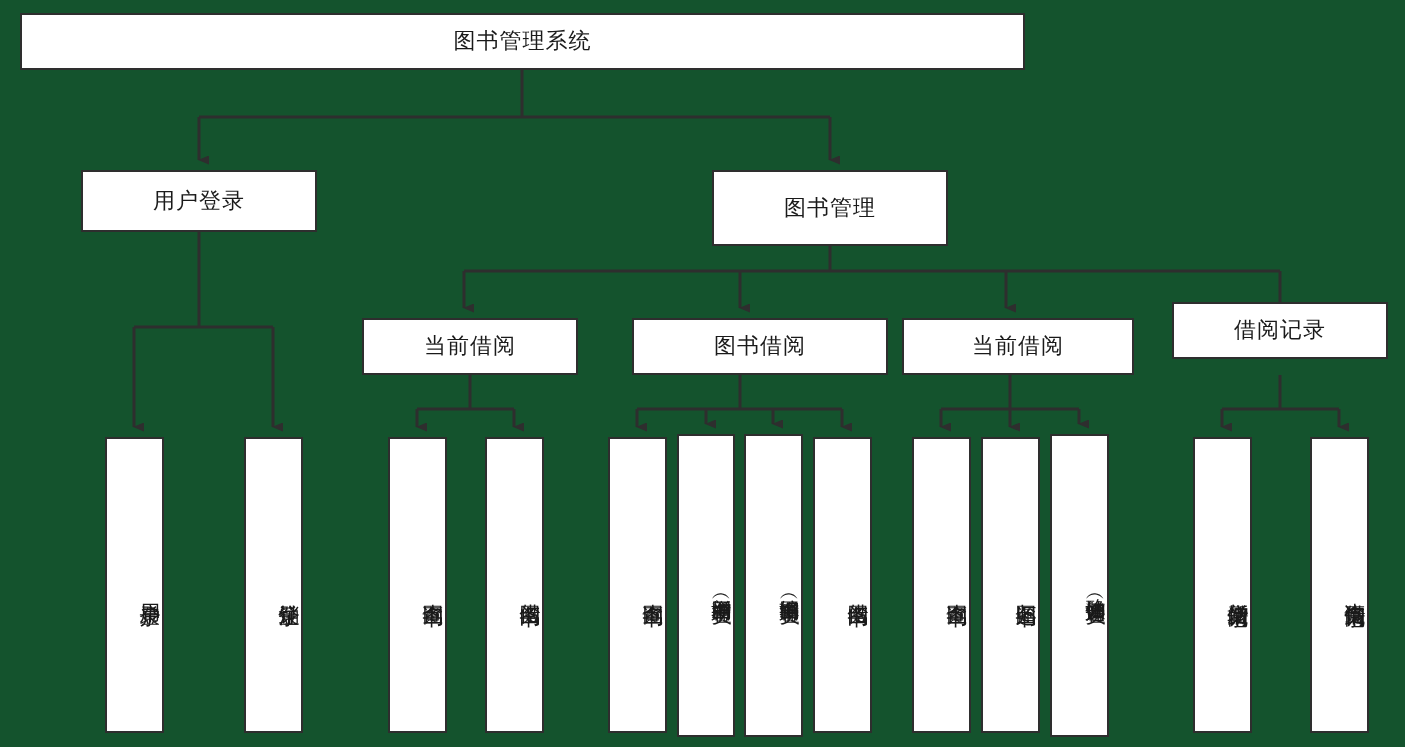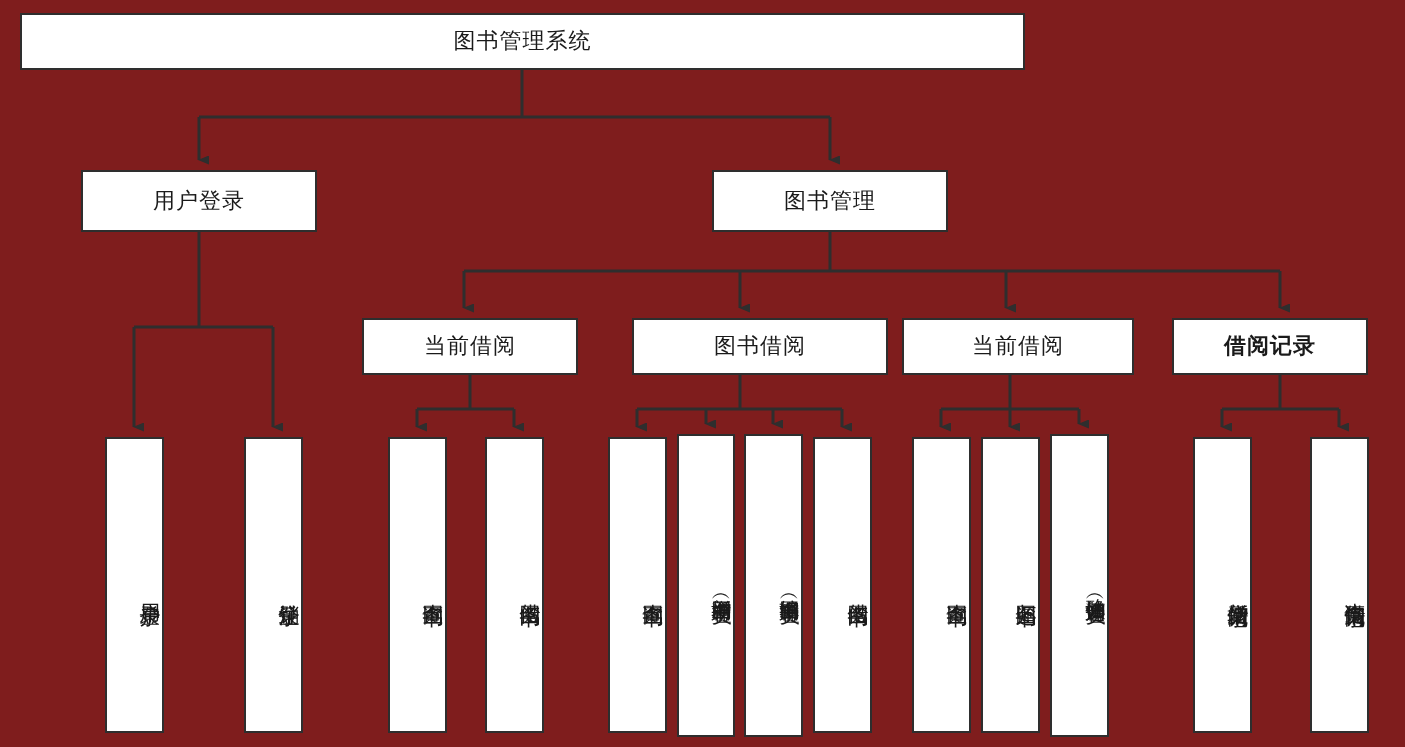--- a/index.html
+++ b/index.html
@@ -15,7 +15,7 @@
     position: relative;
     width: 1405px;
     height: 747px;
-    background: #7f1d1d;
+    background: #14532d;
     overflow: hidden;
   }
   #connector-layer {

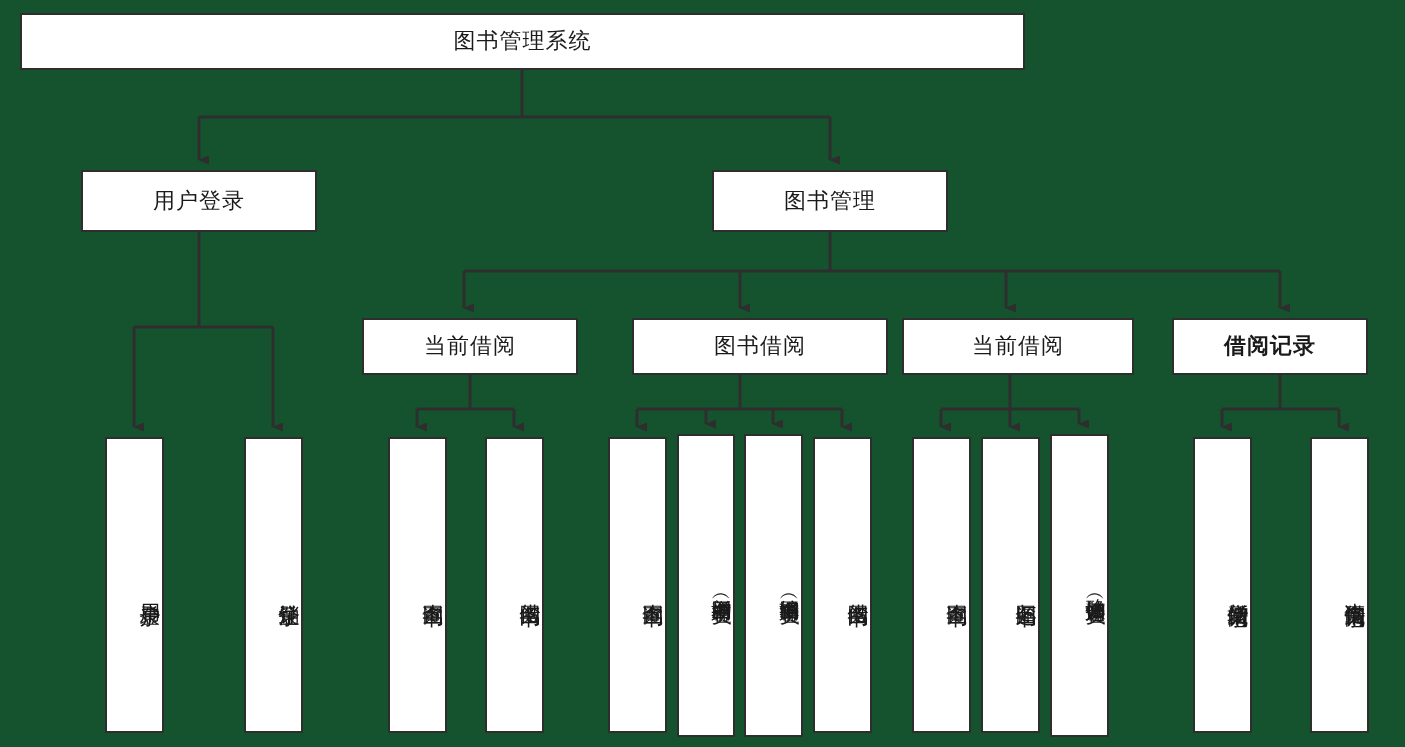--- a/index.html
+++ b/index.html
@@ -135,7 +135,7 @@
   <div class="node node-h" style="left:81px; top:170px; width:236px; height:62px;">
     <span class="label">用户登录</span>
   </div>
-  <div class="node node-h" style="left:712px; top:170px; width:236px; height:62px;">
+  <div class="node node-h" style="left:712px; top:170px; width:236px; height:76px;">
     <span class="label">图书管理</span>
   </div>
 

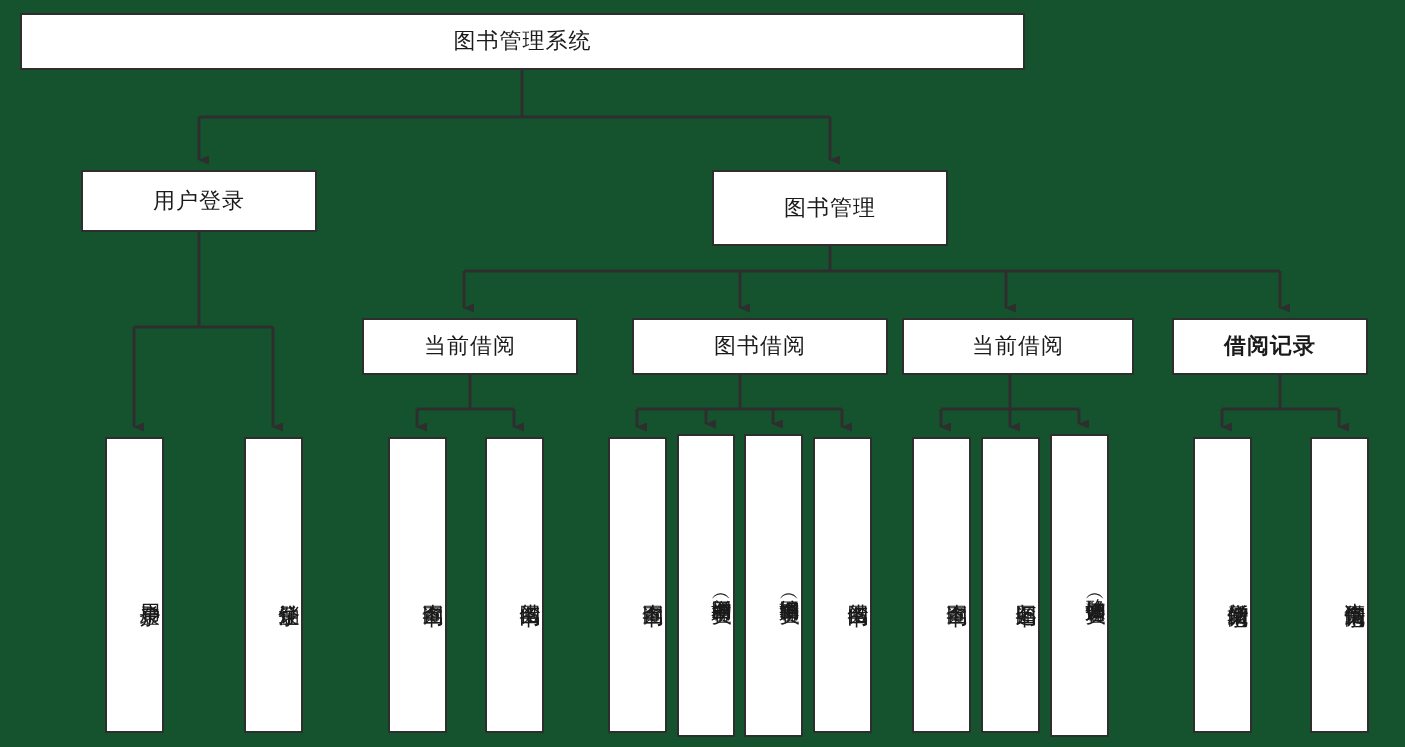--- a/index.html
+++ b/index.html
@@ -148,7 +148,7 @@
   <div class="node node-h" style="left:902px; top:318px; width:232px; height:57px;">
     <span class="label">当前借阅</span>
   </div>
-  <div class="node node-h" style="left:1172px; top:318px; width:196px; height:57px;font-weight:bold;">
+  <div class="node node-h" style="left:1172px; top:302px; width:216px; height:57px;">
     <span class="label">借阅记录</span>
   </div>
 

